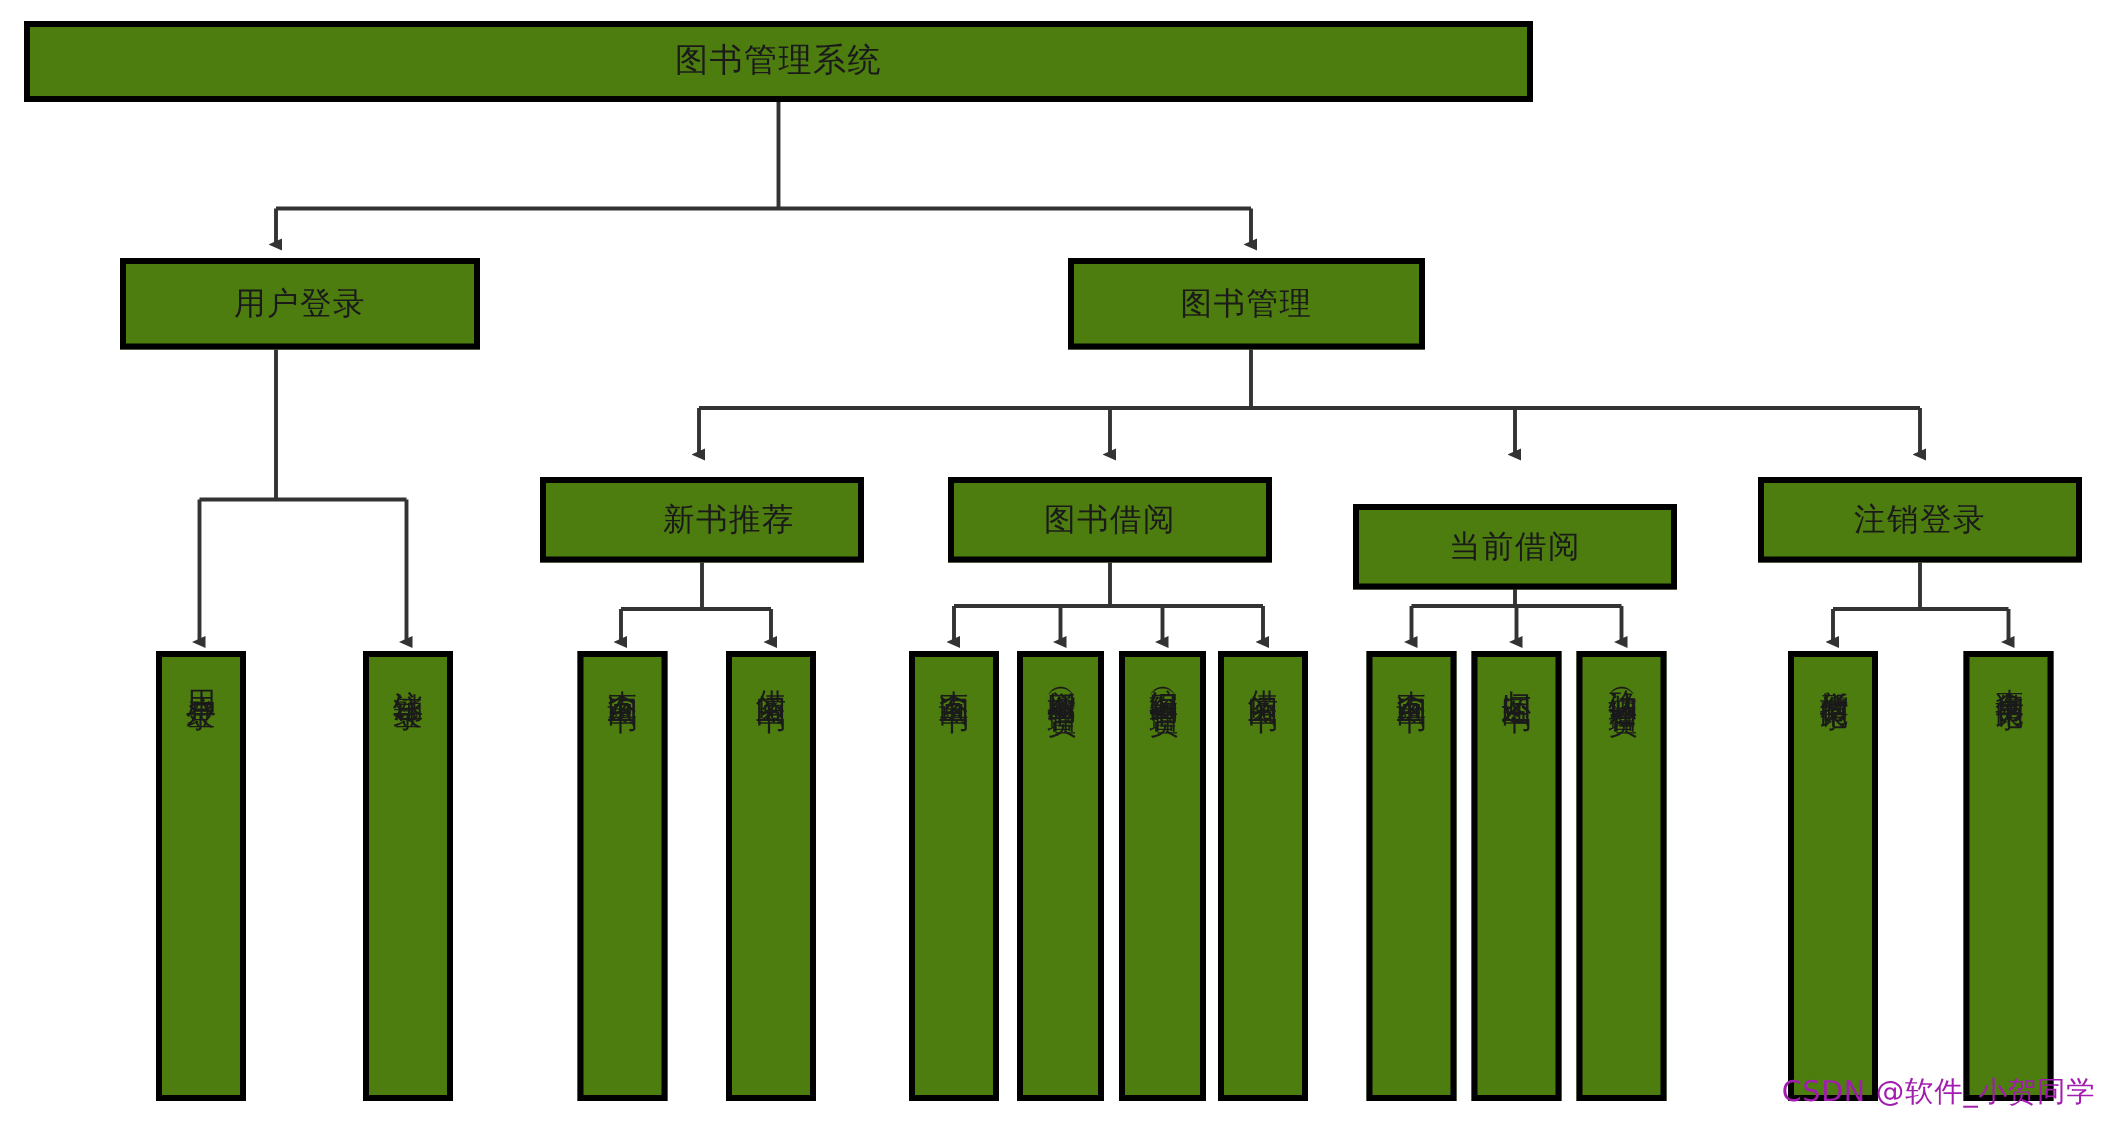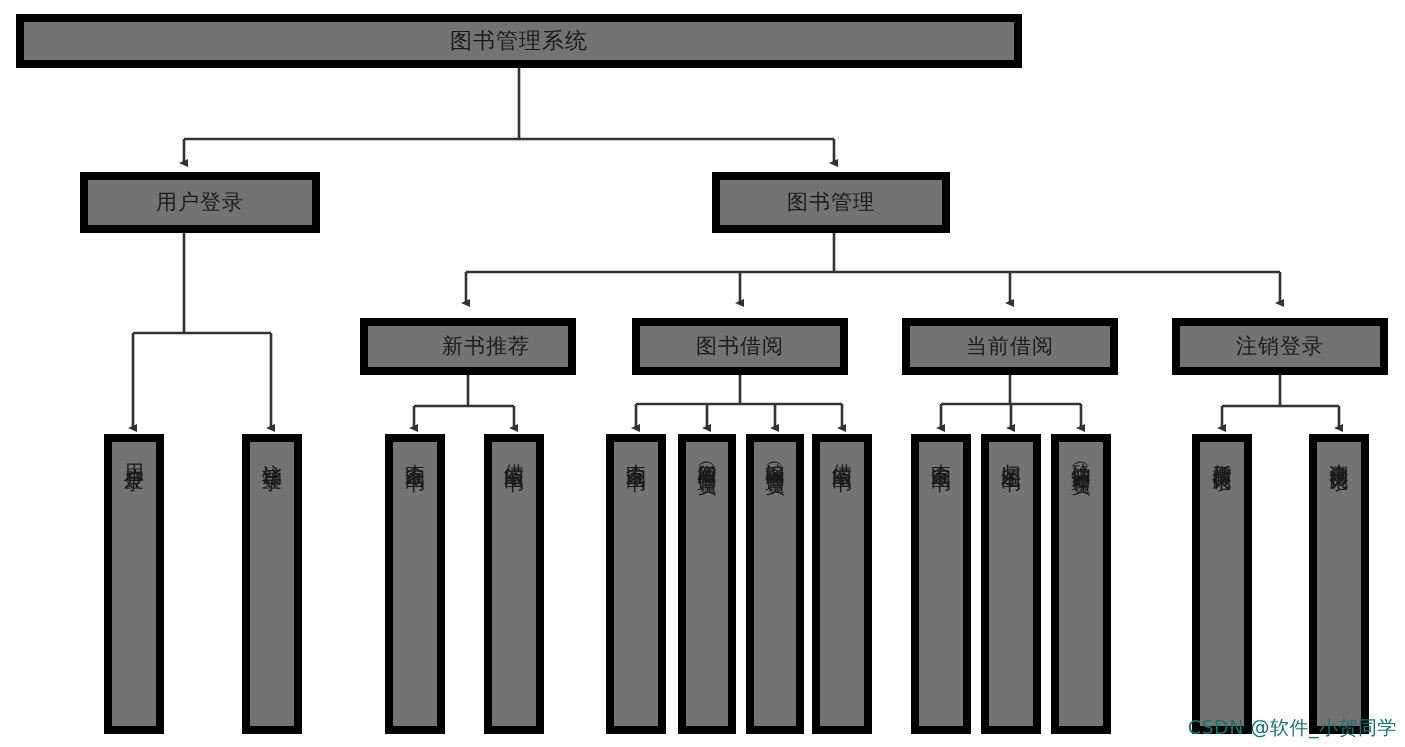--- a/index.html
+++ b/index.html
@@ -28,8 +28,8 @@
   .node {
     position: absolute;
     box-sizing: border-box;
-    background: #737373;
-    border: 8px solid #000000;
+    background: #4d7c0f;
+    border: 4px solid #000000;
     display: flex;
     align-items: center;
     justify-content: center;

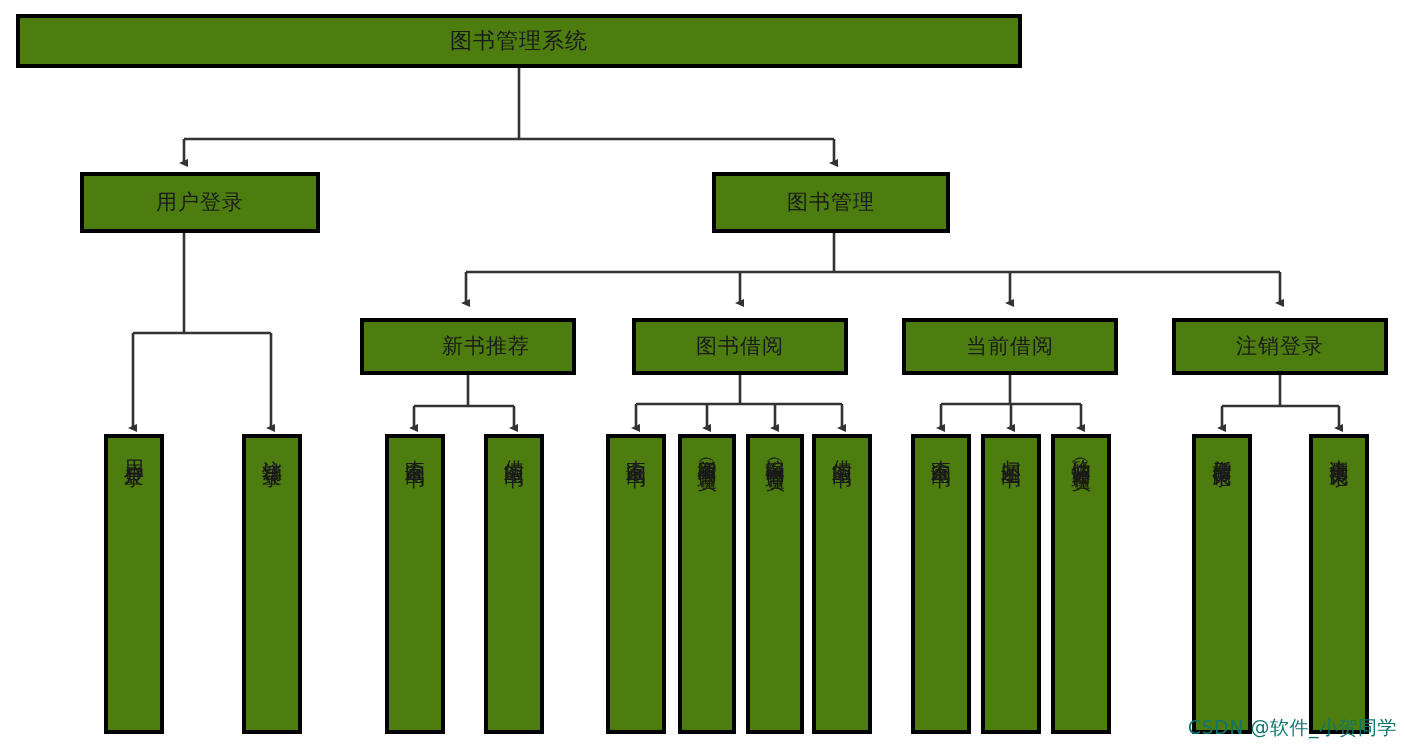--- a/index.html
+++ b/index.html
@@ -152,7 +152,7 @@
     <span class="label">图书借阅</span>
   </div>
 
-  <div class="node horiz" style="left:902px; top:318px; width:216px; height:57px;">
+  <div class="node horiz" style="left:902px; top:336px; width:216px; height:57px;">
     <span class="label">当前借阅</span>
   </div>
 

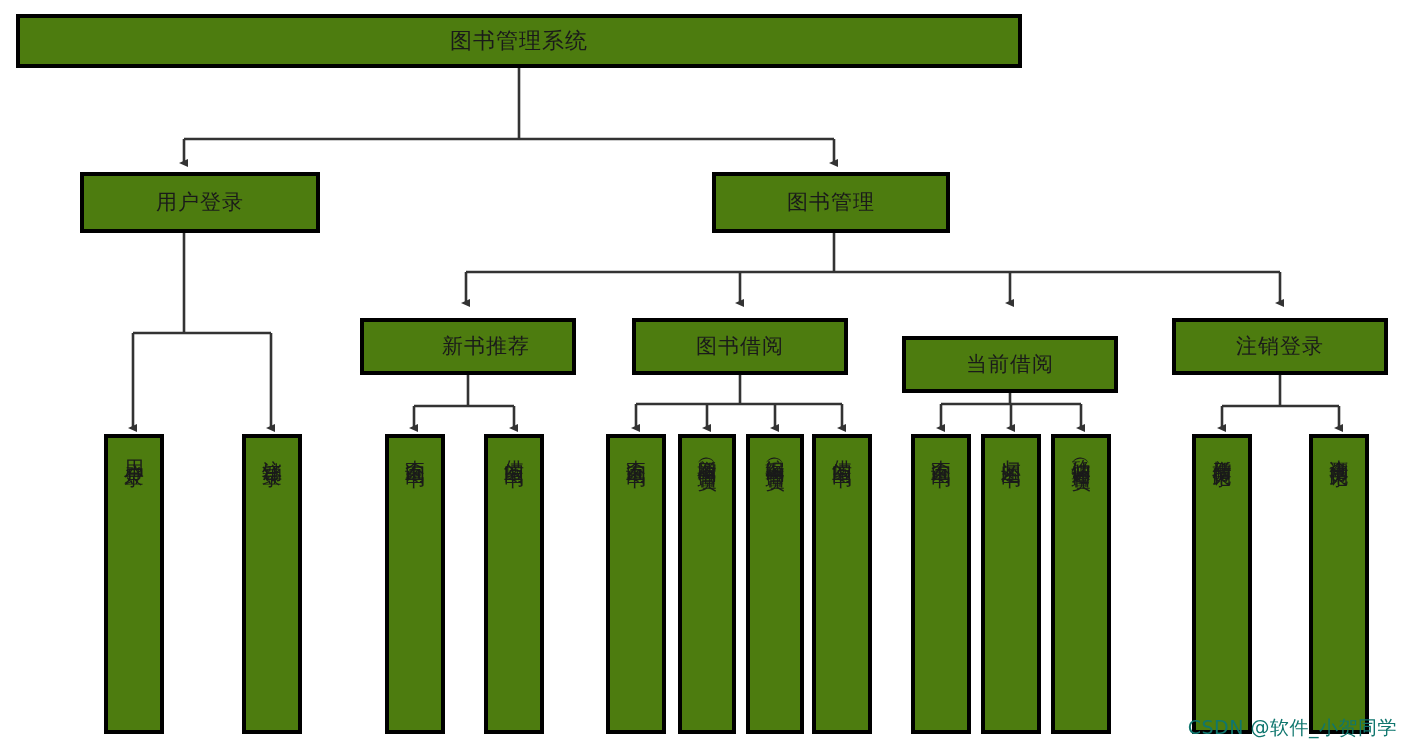--- a/index.html
+++ b/index.html
@@ -72,7 +72,7 @@
     right: 8px;
     bottom: 6px;
     font-size: 19px;
-    color: #0f766e;
+    color: #a21caf;
     white-space: nowrap;
     letter-spacing: 0.5px;
   }

